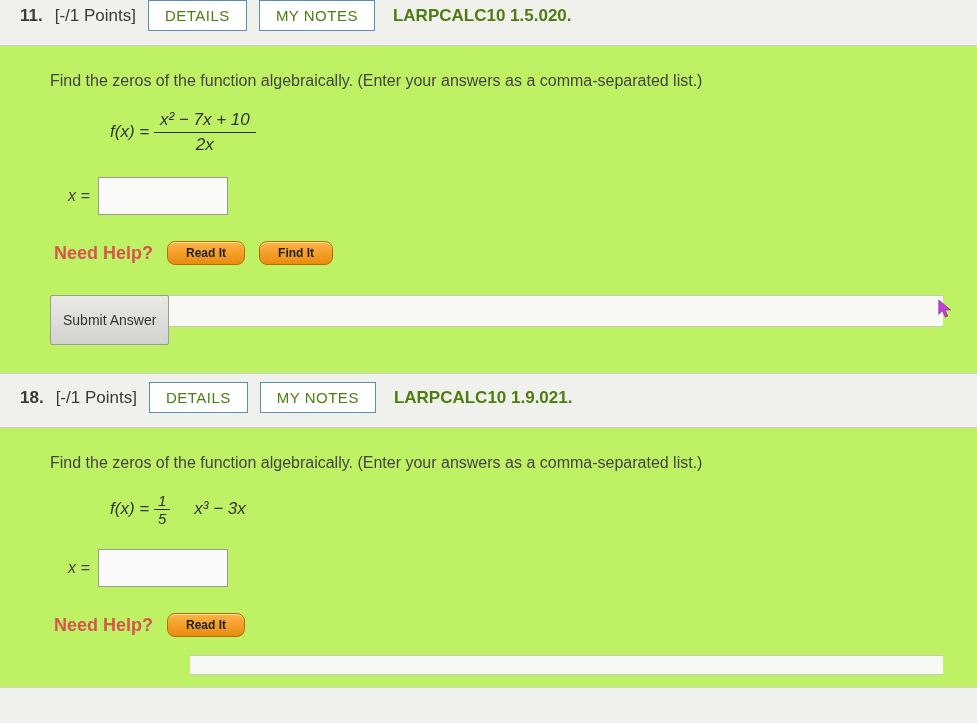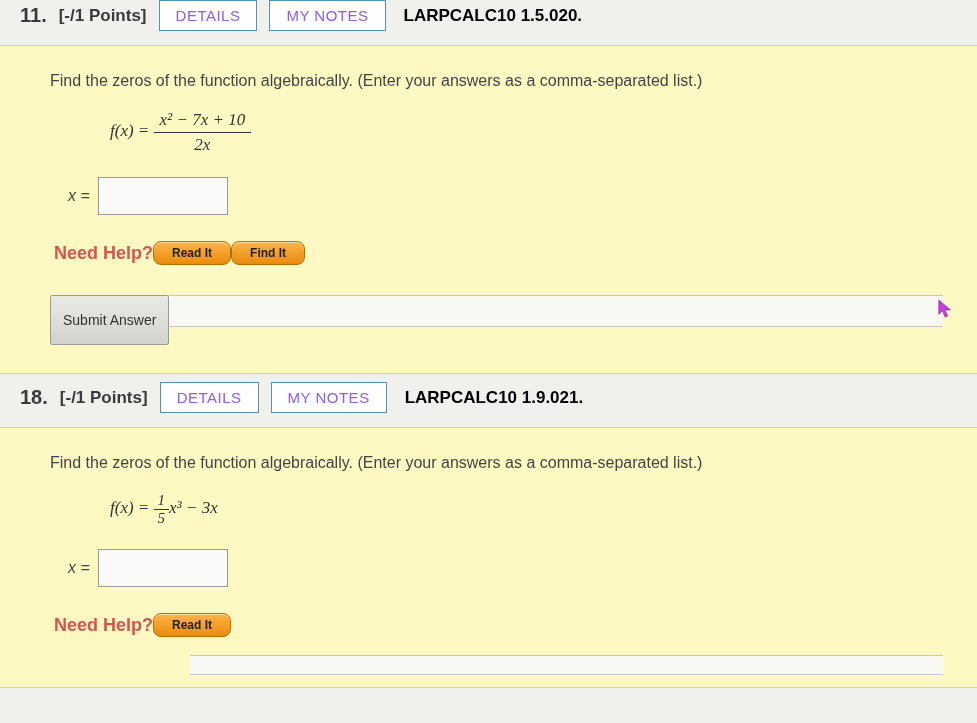--- a/index.html
+++ b/index.html
@@ -19,7 +19,7 @@
     }
     .qnum {
       font-weight: bold;
-      font-size: 20px;
+      font-size: 17px;
       color: #3a3a3a;
     }
     .points {

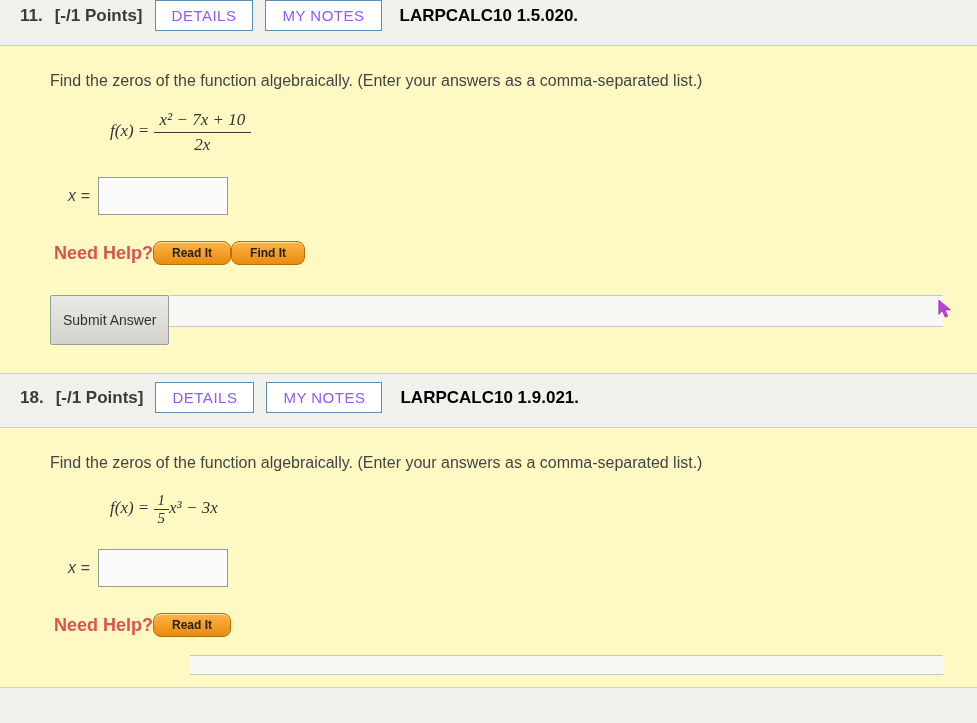--- a/index.html
+++ b/index.html
@@ -23,7 +23,7 @@
       color: #3a3a3a;
     }
     .points {
-      font-weight: bold;
+      font-weight: normal;
       font-size: 17px;
       color: #3a3a3a;
     }

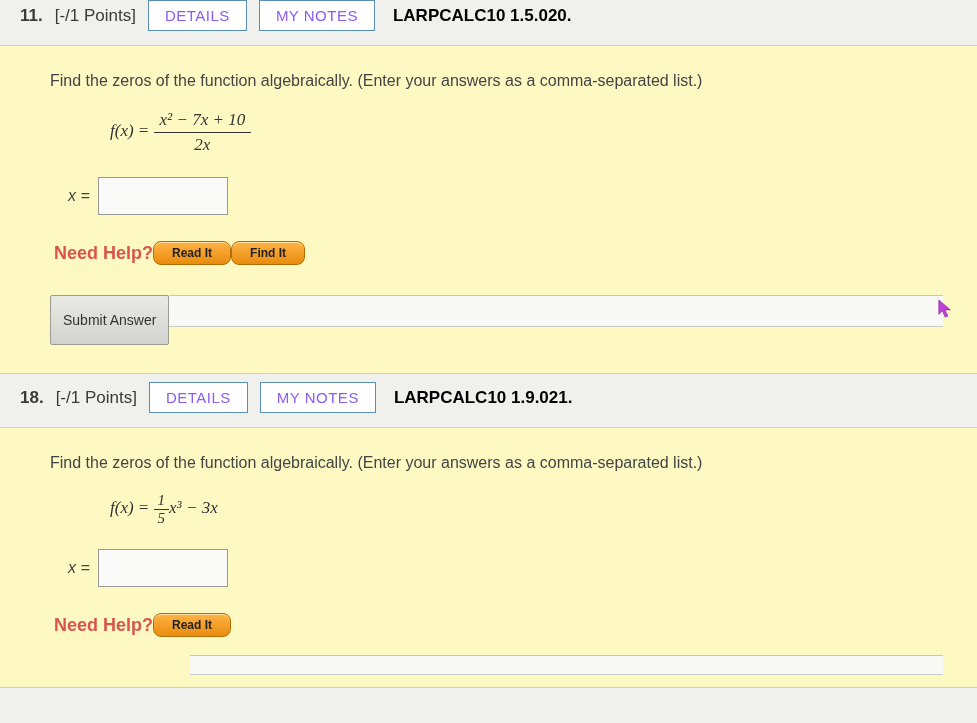--- a/index.html
+++ b/index.html
@@ -30,7 +30,7 @@
     .hbtn {
       border: 1.5px solid #5a8fb5;
       background: #fff;
-      color: #8b5cf6;
+      color: #4d7c0f;
       padding: 6px 16px;
       font-size: 15px;
       font-weight: 500;

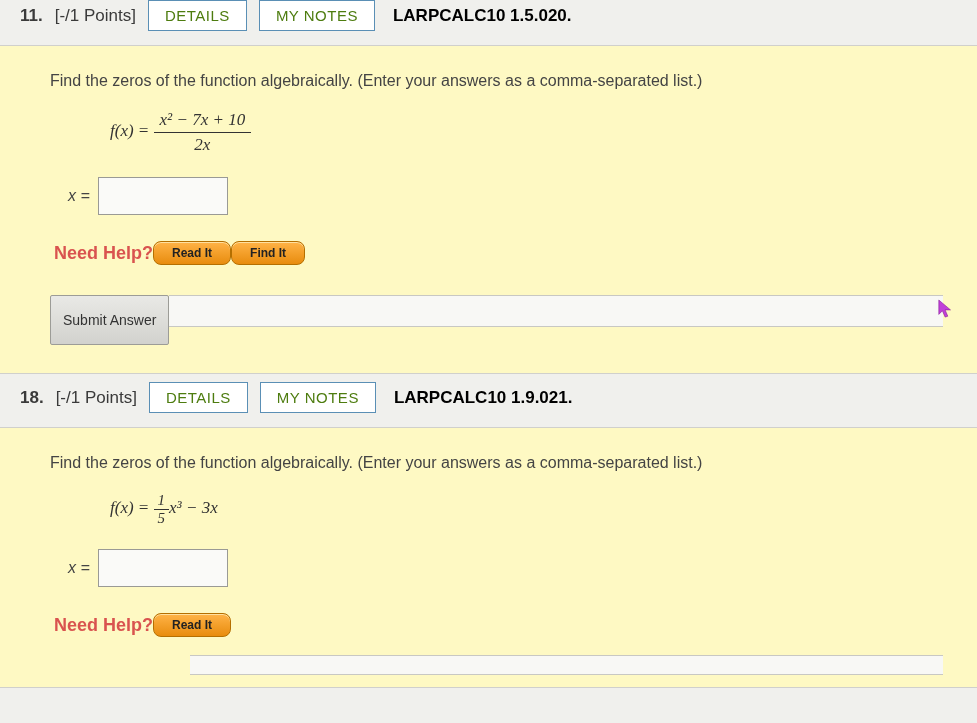--- a/index.html
+++ b/index.html
@@ -40,7 +40,7 @@
     .book-ref {
       font-weight: bold;
       font-size: 17px;
-      color: #000000;
+      color: #4d7c0f;
       margin-left: 6px;
     }
     .question-body {

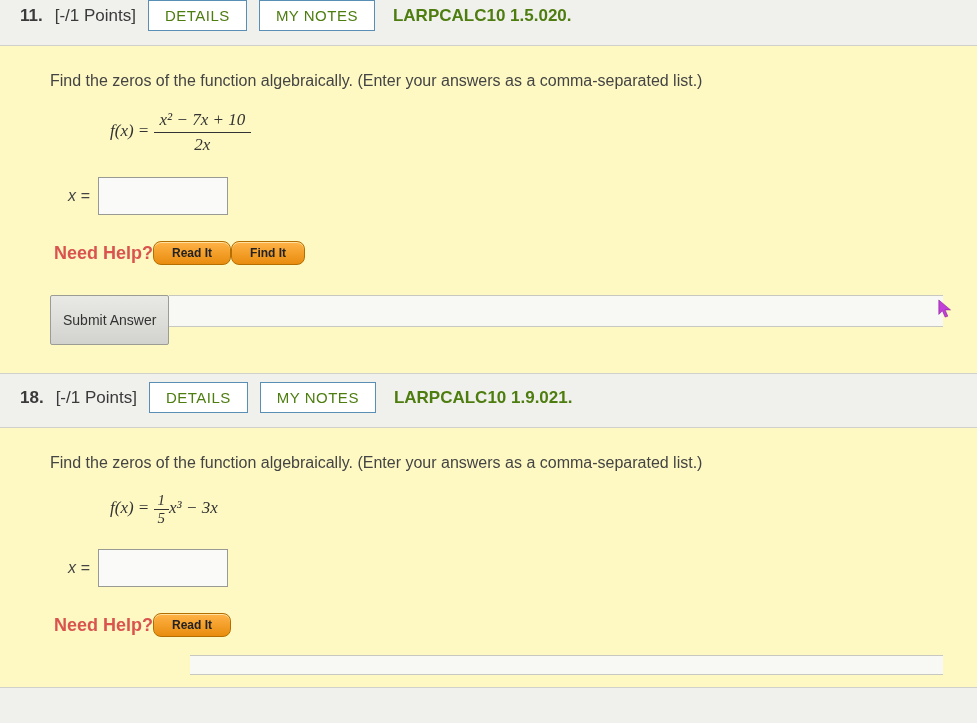--- a/index.html
+++ b/index.html
@@ -46,7 +46,7 @@
     .question-body {
       padding: 26px 34px 28px 50px;
       border-bottom: 1px solid #d0d0cc;
-      background: #fef9c3;
+      background: #bef264;
       position: relative;
     }
     .prompt {

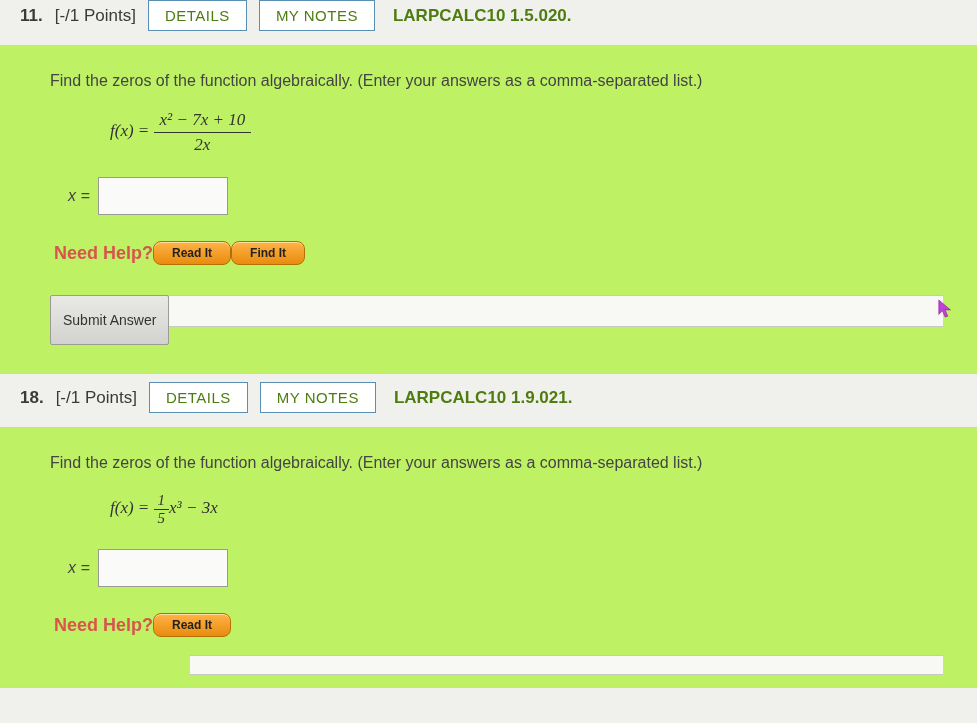--- a/index.html
+++ b/index.html
@@ -59,7 +59,6 @@
       font-style: italic;
       font-size: 17px;
       color: #333;
-      font-family: Liberation Serif, serif;
     }
     .formula-row .var { font-style: italic; }
     .frac {

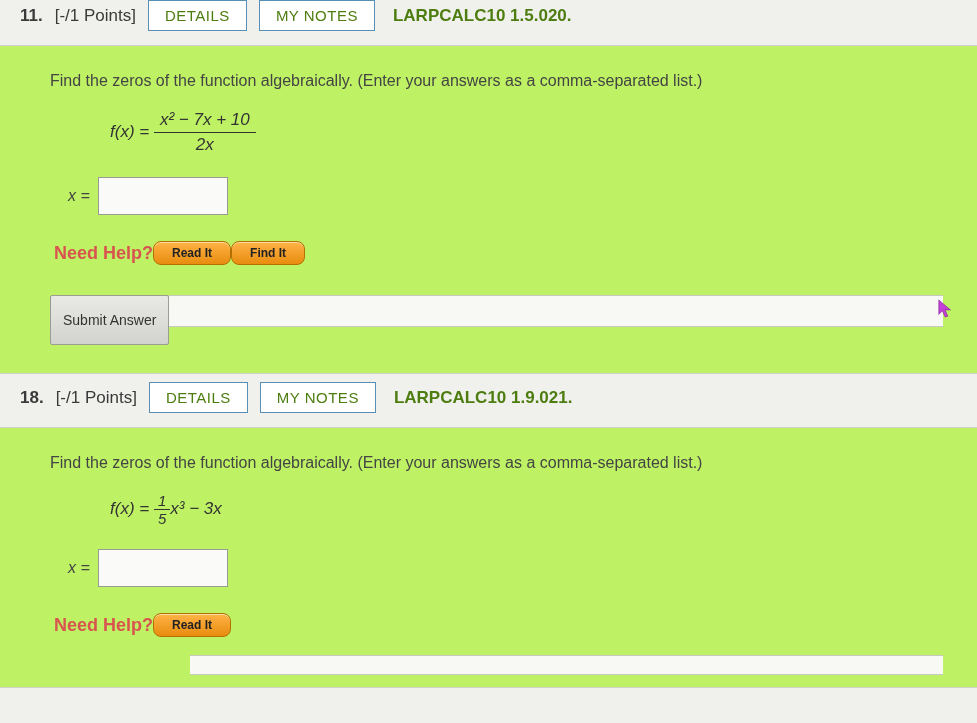--- a/index.html
+++ b/index.html
@@ -95,6 +95,7 @@
     .need-help-row {
       display: flex;
       align-items: center;
+      gap: 14px;
       margin: 12px 0 30px 4px;
     }
     .need-help {

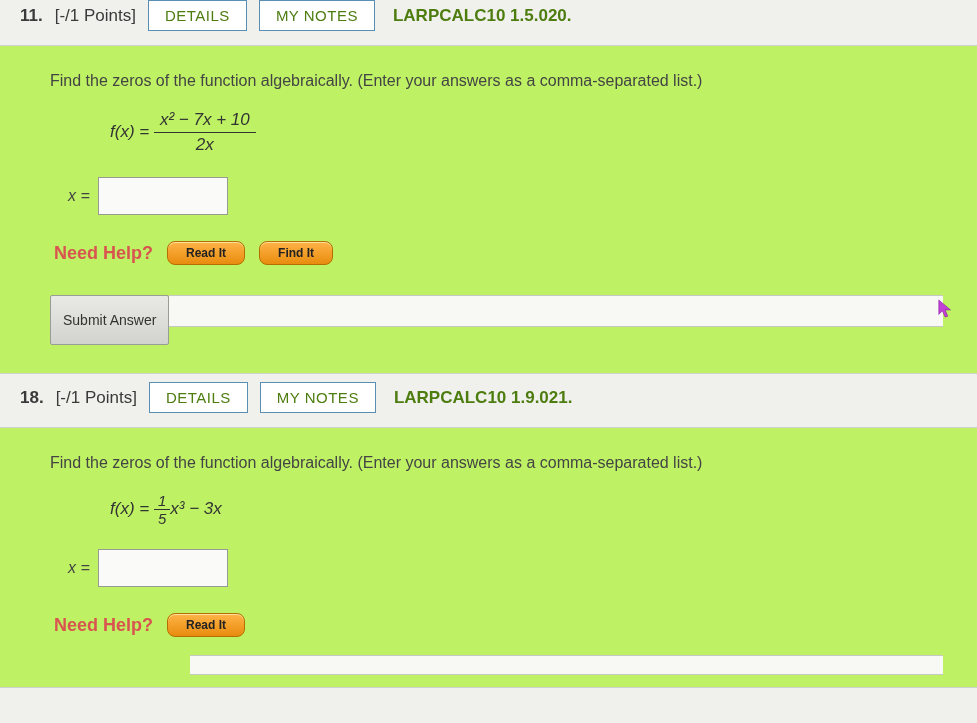--- a/index.html
+++ b/index.html
@@ -206,7 +206,7 @@
     <span class="frac" style="font-size:15px;">
       <span class="num" style="padding:0 4px 0 4px;">1</span>
       <span class="den" style="padding:0 4px;">5</span>
-    </span><span style="font-style:italic;">x³ − 3x</span>
+    </span><span style="font-style:italic;margin-left:24px;">x³ − 3x</span>
   </div>
 
   <div class="answer-row">

